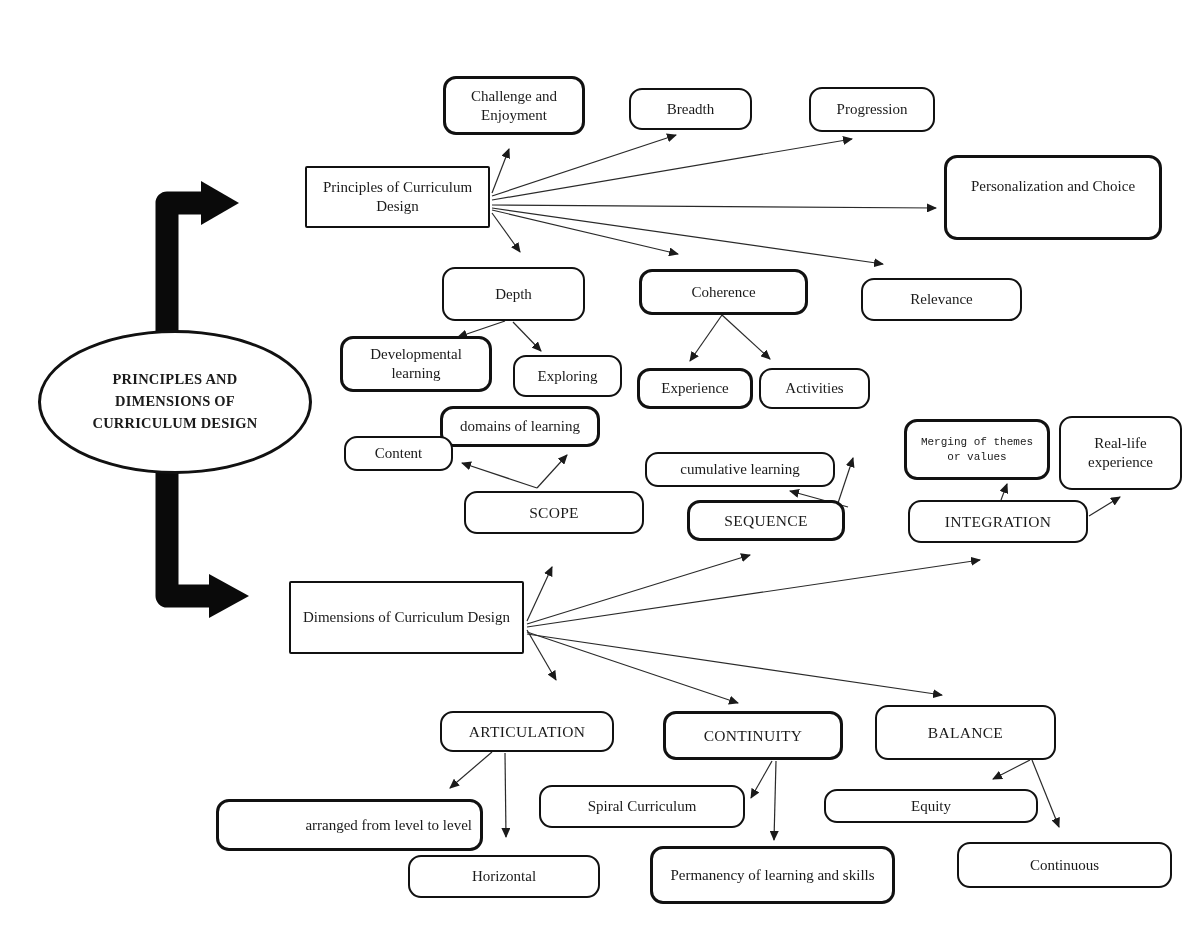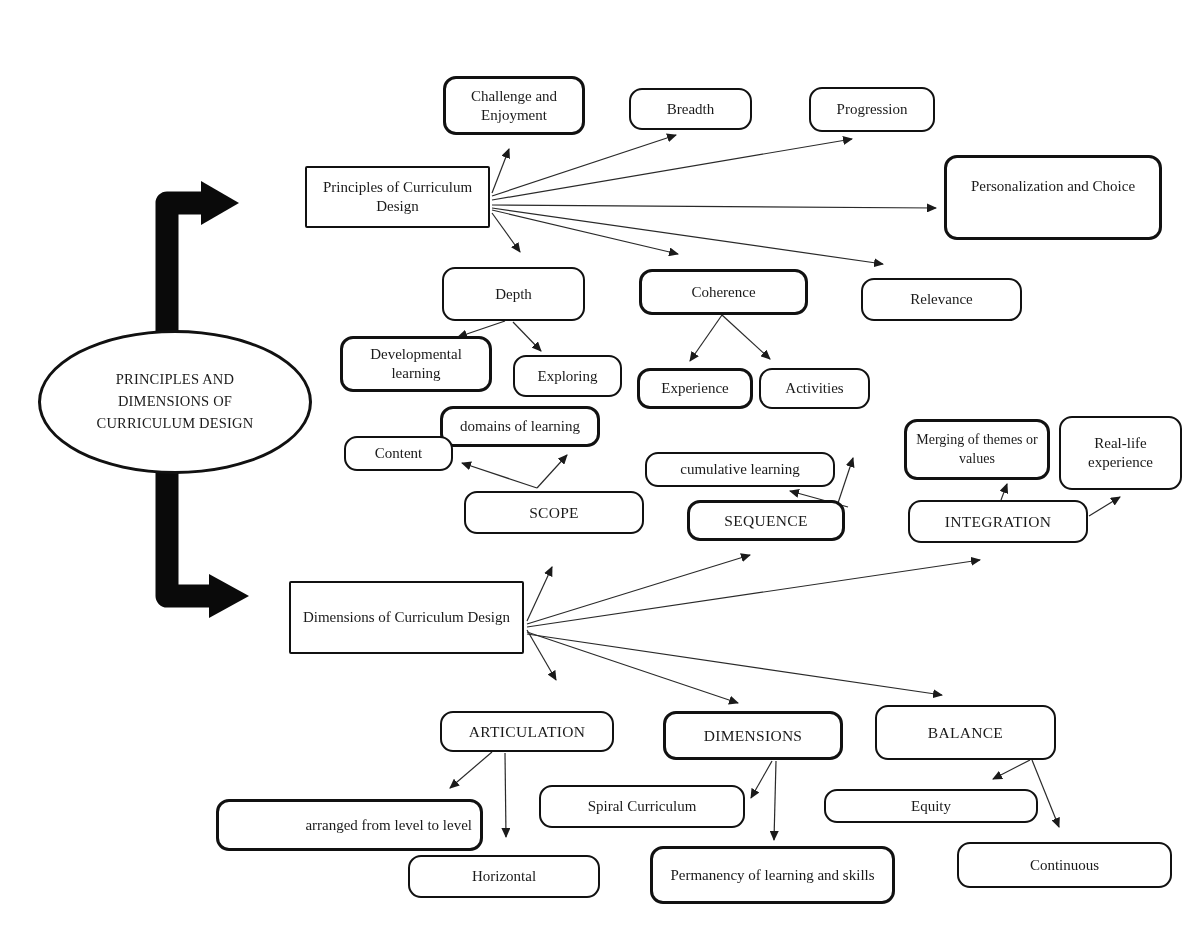--- a/index.html
+++ b/index.html
@@ -22,7 +22,7 @@
   .ellipse{
     position:absolute;box-sizing:border-box;background:#fff;border:3px solid #111;
     border-radius:50%;display:flex;align-items:center;justify-content:center;
-    text-align:center;font-weight:normal;font-size:14.5px;line-height:1.5;
+    text-align:center;font-weight:bold;font-size:14.5px;line-height:1.5;
     letter-spacing:.2px;z-index:2;padding:0 38px;
   }
   svg.layer{position:absolute;left:0;top:0;z-index:1;}

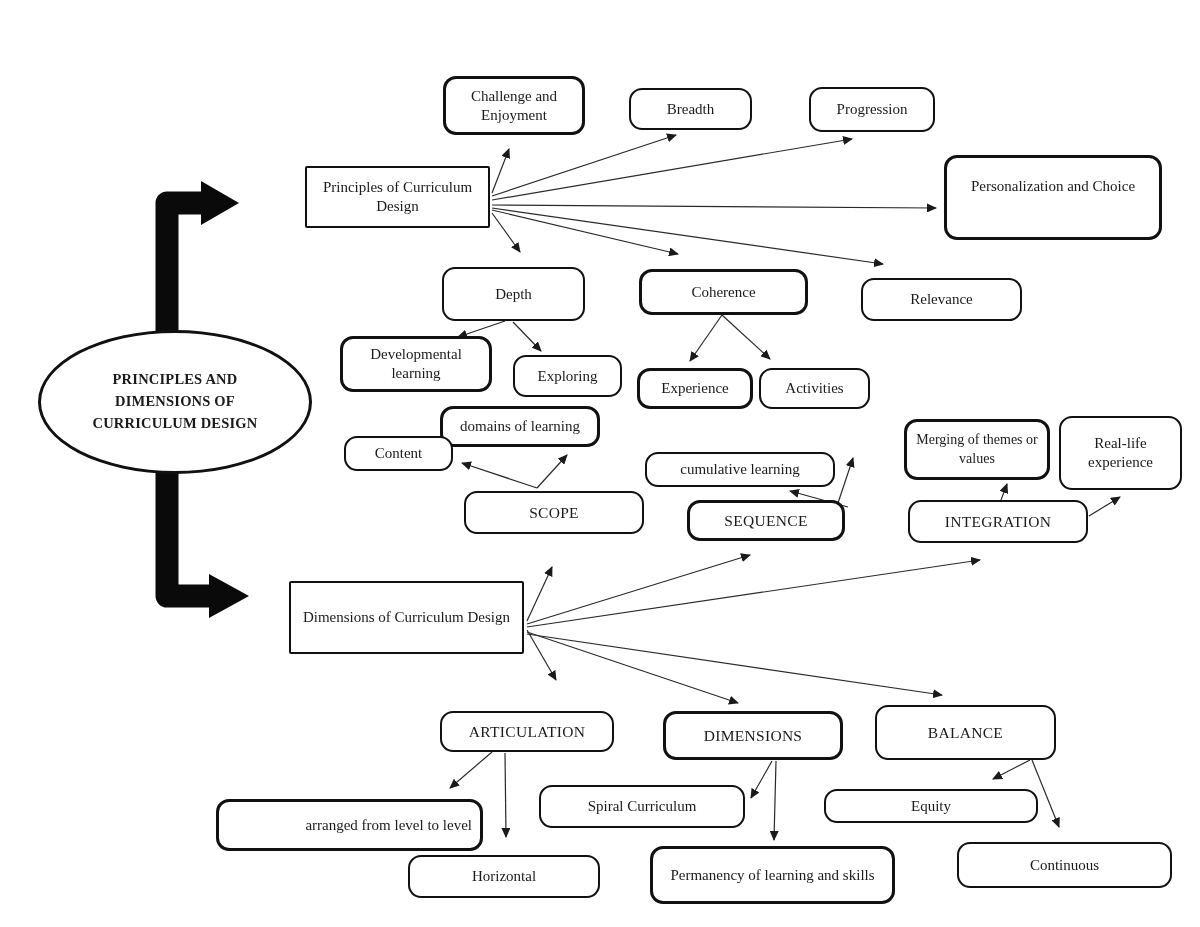--- a/index.html
+++ b/index.html
@@ -17,7 +17,7 @@
   .q{border-radius:2px;}
   .b3{border-width:3px;}
   .caps{font-size:15.5px;letter-spacing:.3px;}
-  .small{font-size:14px;line-height:1.3;}
+  .small{font-size:11px;line-height:1.3;font-family:Liberation Mono, monospace;}
   .topalign{align-items:flex-start;padding-top:19px;}
   .ellipse{
     position:absolute;box-sizing:border-box;background:#fff;border:3px solid #111;

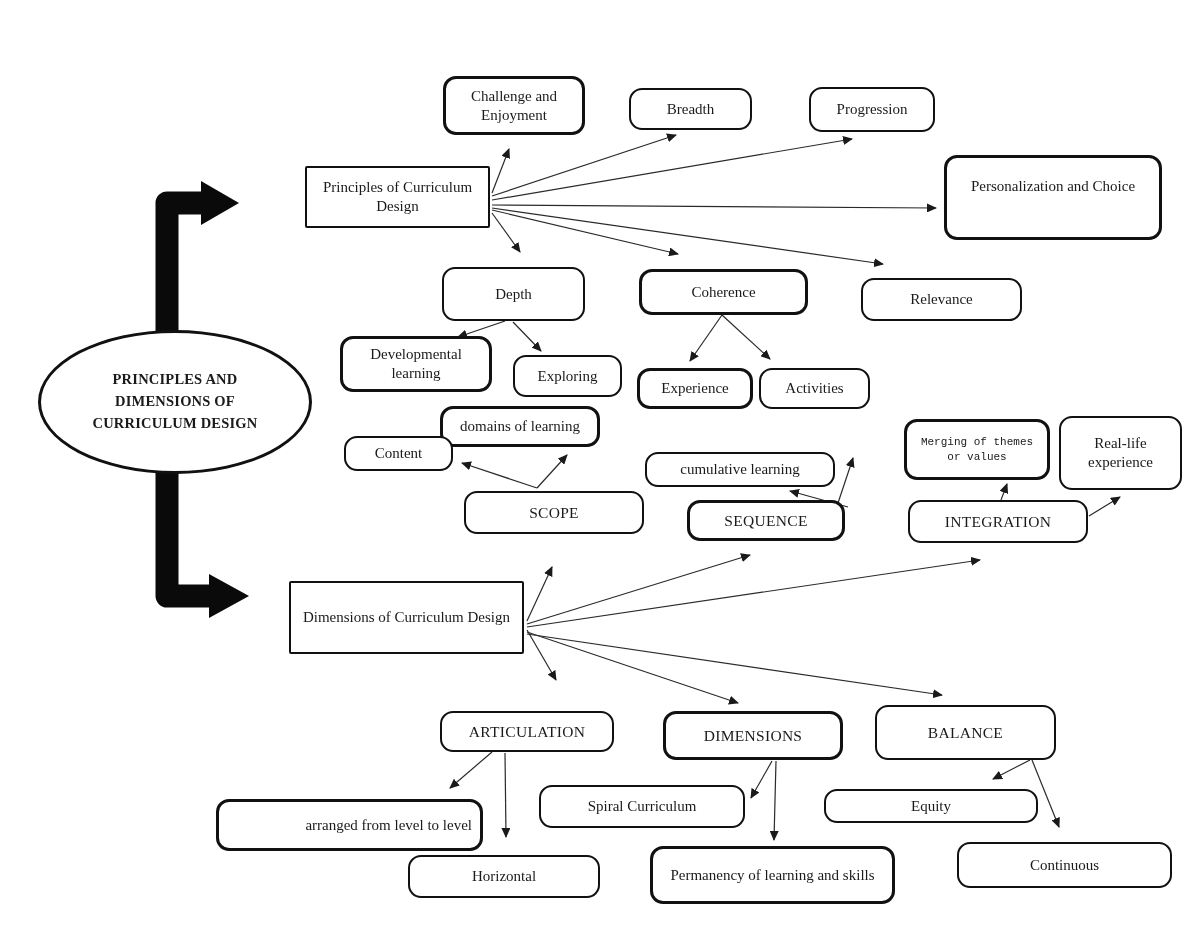--- a/index.html
+++ b/index.html
@@ -186,7 +186,7 @@
     </div>
 
   <div class="node r b3 caps" style="left:663px;top:711px;width:180px;height:49px;">
-      <span>DIMENSIONS</span>
+      <span>CONTINUITY</span>
     </div>
 
   <div class="node r caps" style="left:875px;top:705px;width:181px;height:55px;">

